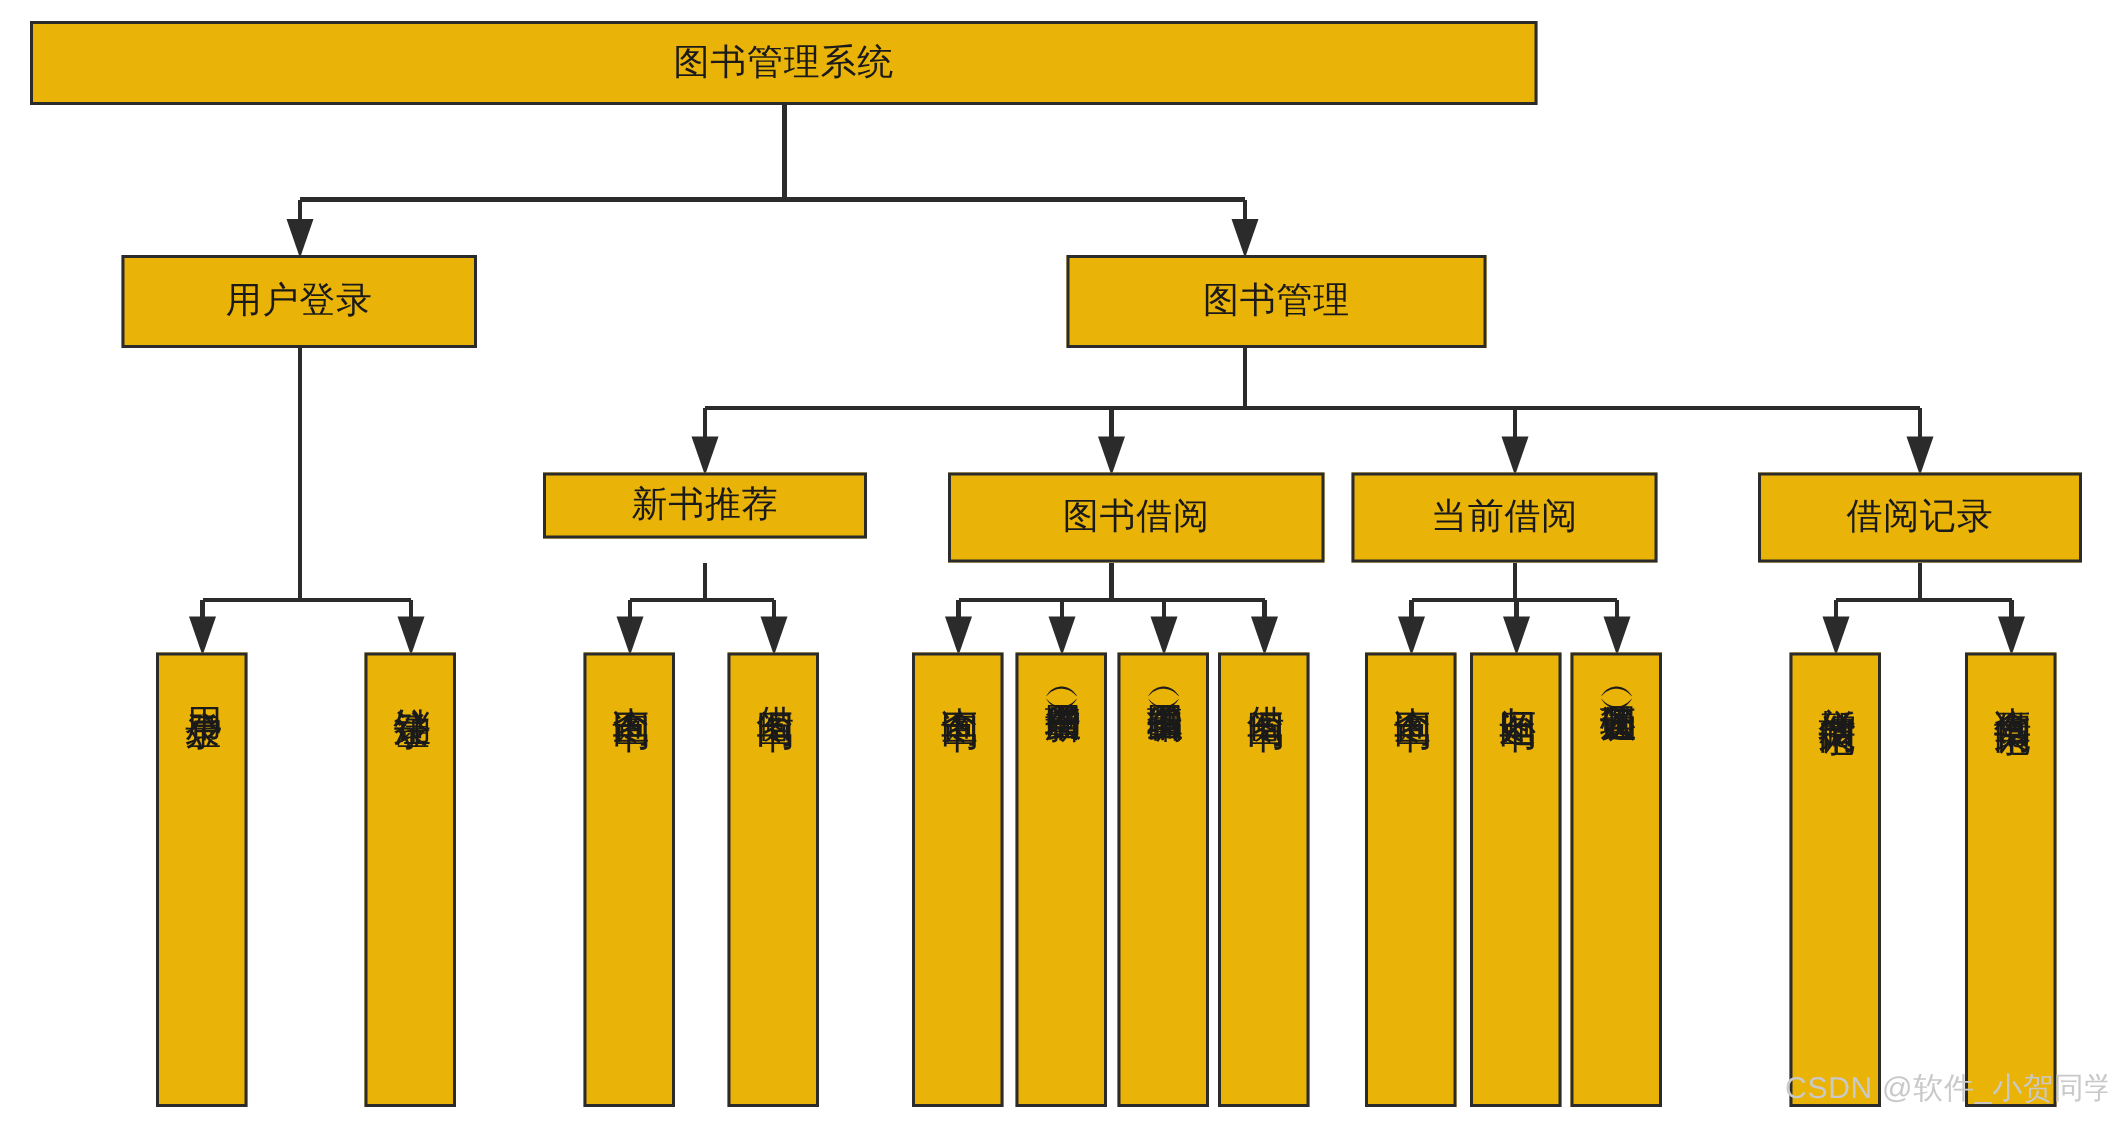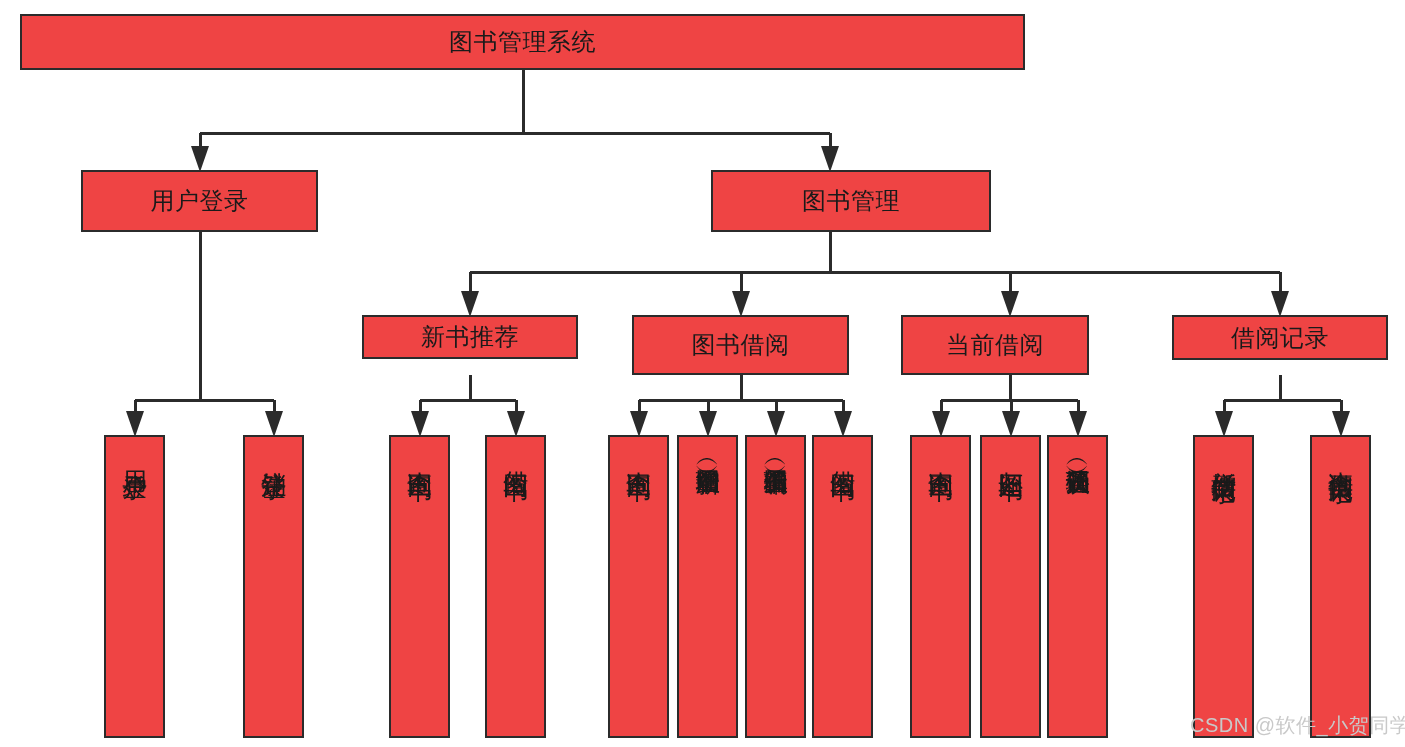--- a/index.html
+++ b/index.html
@@ -30,7 +30,7 @@
   .node {
     position: absolute;
     box-sizing: border-box;
-    background: #ef4444;
+    background: #eab308;
     border: 2px solid #0f172a;
     display: flex;
     align-items: center;

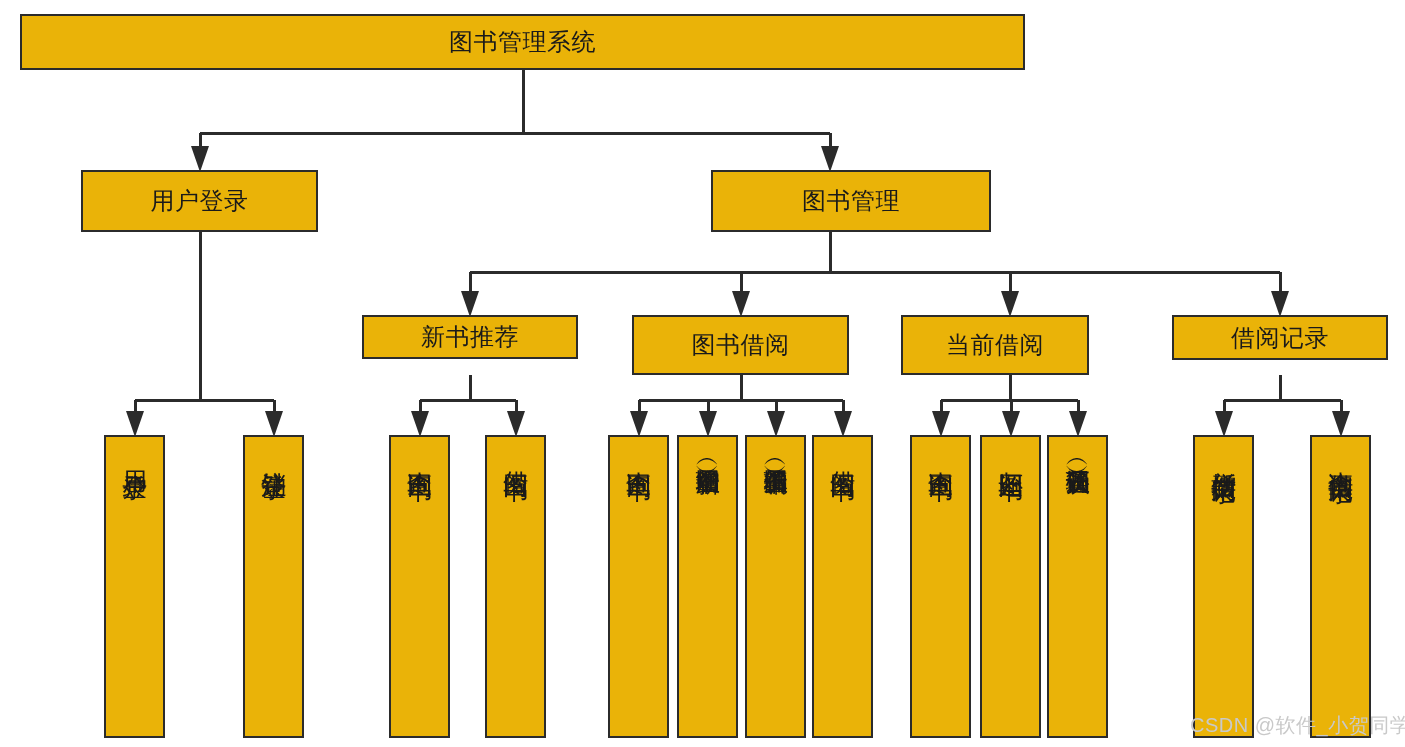--- a/index.html
+++ b/index.html
@@ -144,7 +144,7 @@
       <div class="node horizontal" style="left: 362px; top: 315px; width: 216px; height: 44px; border-color: rgb(43, 43, 43);">
         <span class="node-label" style="color: rgb(26, 26, 26);">新书推荐</span>
       </div>
-      <div class="node horizontal" style="left: 632px; top: 315px; width: 217px; height: 60px; border-color: rgb(43, 43, 43);">
+      <div class="node horizontal" style="left: 632px; top: 315px; width: 251px; height: 60px; border-color: rgb(43, 43, 43);">
         <span class="node-label" style="color: rgb(26, 26, 26);">图书借阅</span>
       </div>
       <div class="node horizontal" style="left: 901px; top: 315px; width: 188px; height: 60px; border-color: rgb(43, 43, 43);">

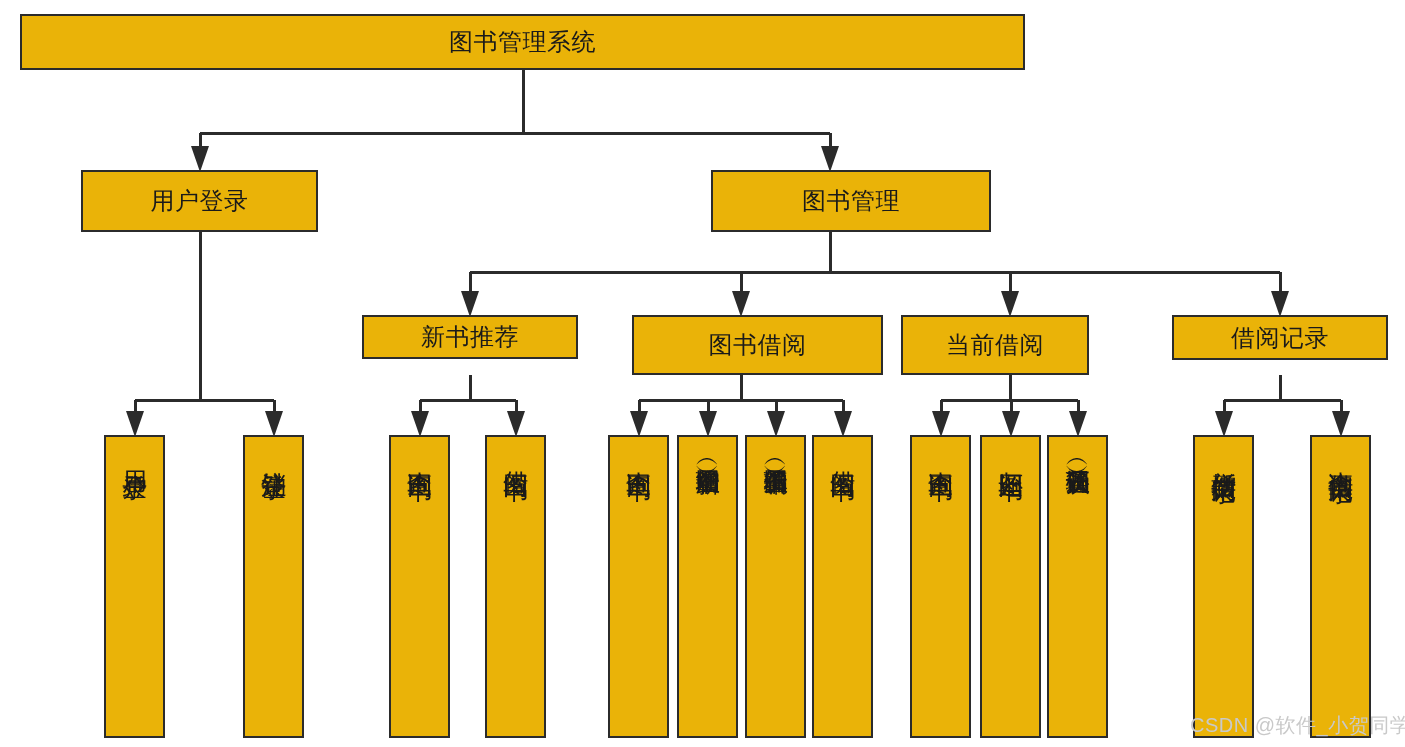--- a/index.html
+++ b/index.html
@@ -147,7 +147,7 @@
       <div class="node horizontal" style="left: 632px; top: 315px; width: 251px; height: 60px; border-color: rgb(43, 43, 43);">
         <span class="node-label" style="color: rgb(26, 26, 26);">图书借阅</span>
       </div>
-      <div class="node horizontal" style="left: 901px; top: 315px; width: 188px; height: 60px; border-color: rgb(43, 43, 43);">
+      <div class="node horizontal" style="left: 901px; top: 315px; width: 204px; height: 60px; border-color: rgb(43, 43, 43);">
         <span class="node-label" style="color: rgb(26, 26, 26);">当前借阅</span>
       </div>
       <div class="node horizontal" style="left: 1172px; top: 315px; width: 216px; height: 45px; border-color: rgb(43, 43, 43);">

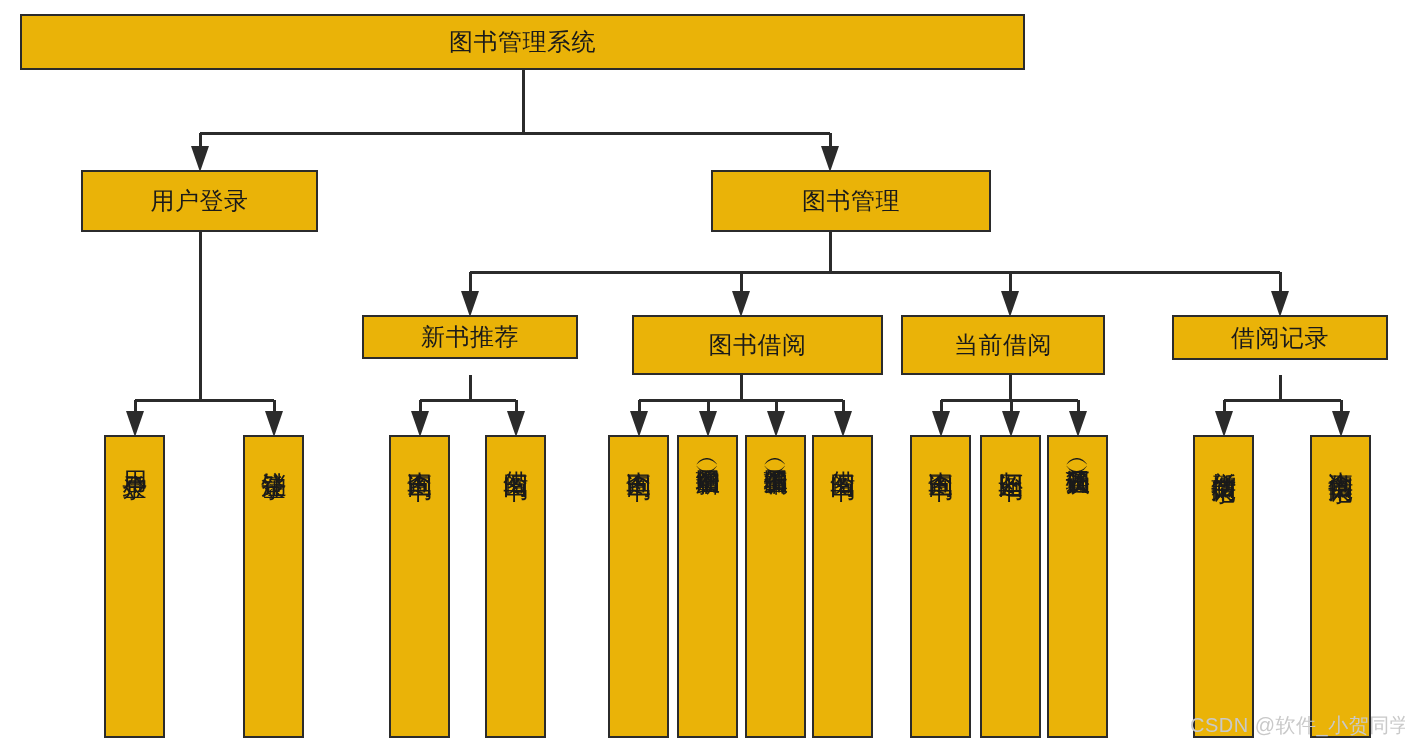--- a/index.html
+++ b/index.html
@@ -150,7 +150,7 @@
       <div class="node horizontal" style="left: 901px; top: 315px; width: 204px; height: 60px; border-color: rgb(43, 43, 43);">
         <span class="node-label" style="color: rgb(26, 26, 26);">当前借阅</span>
       </div>
-      <div class="node horizontal" style="left: 1172px; top: 315px; width: 216px; height: 45px; border-color: rgb(43, 43, 43);">
+      <div class="node horizontal" style="left: 1172px; top: 315px; width: 216px; height: 60px; border-color: rgb(43, 43, 43);">
         <span class="node-label" style="color: rgb(26, 26, 26);">借阅记录</span>
       </div>
       <div class="node vertical" style="left: 104px; top: 435px; width: 61px; height: 303px; border-color: rgb(43, 43, 43);">

